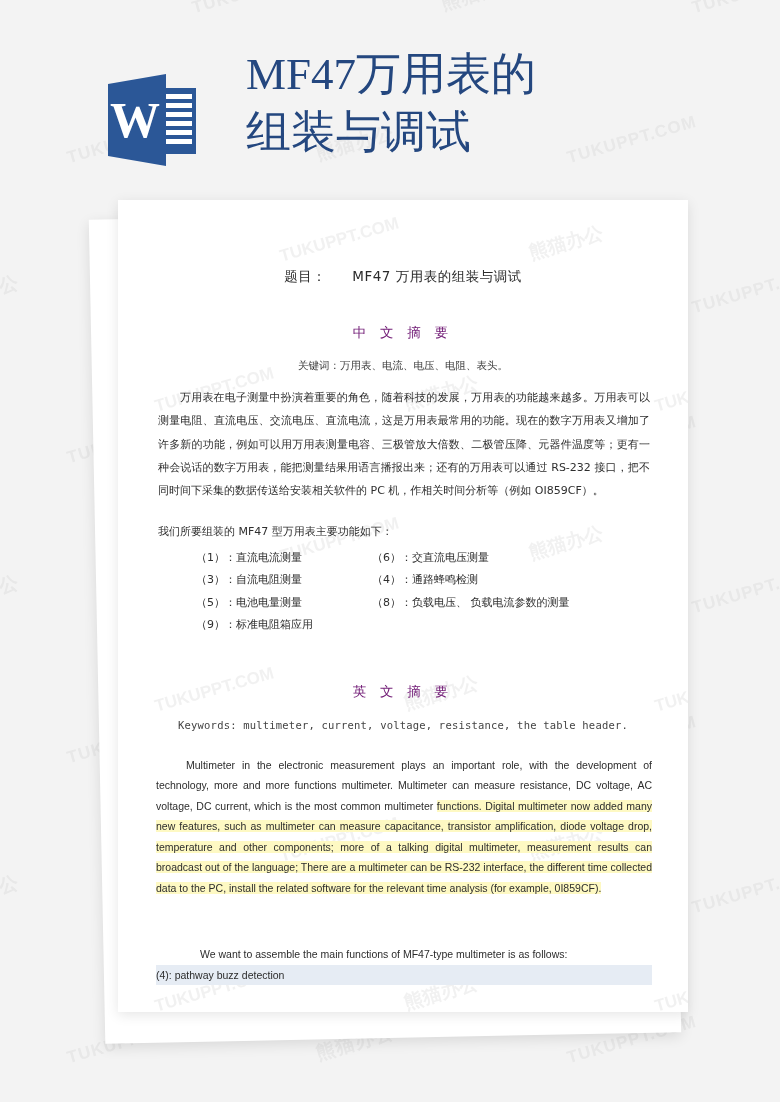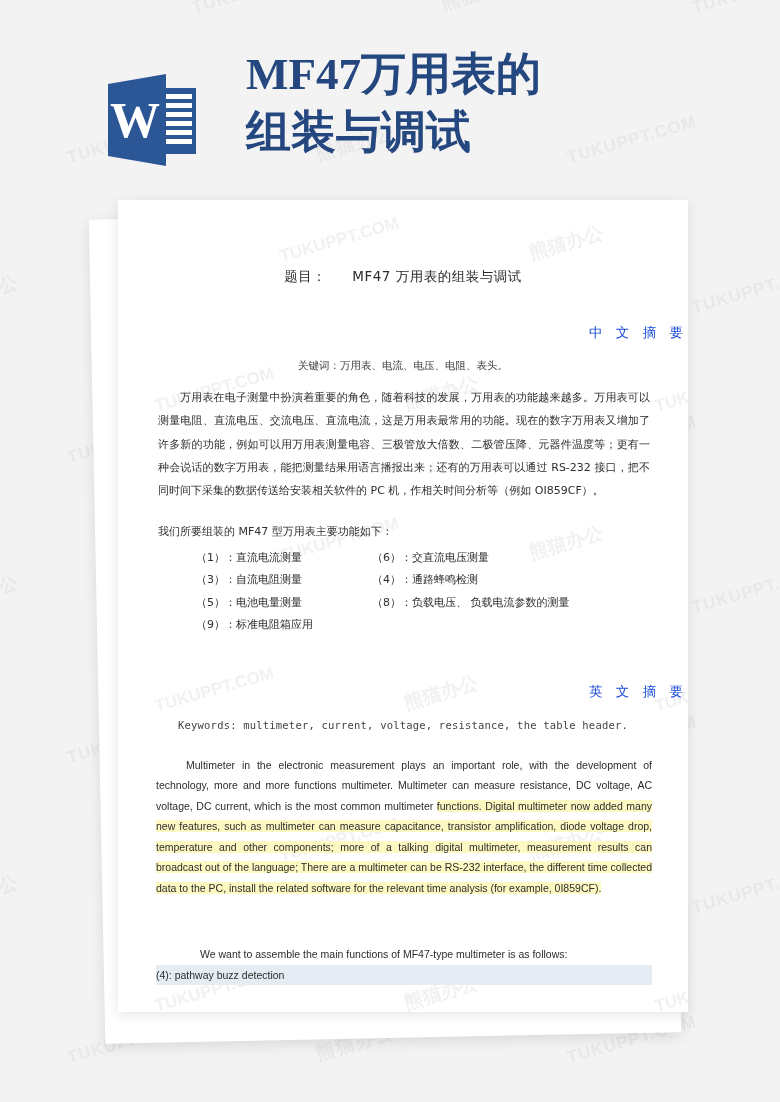--- a/index.html
+++ b/index.html
@@ -57,7 +57,7 @@
     top: 46px;
     width: 430px;
     font-family: "Liberation Serif", "DejaVu Serif", serif;
-    font-weight: bold;
+    font-weight: normal;
     font-size: 45px;
     line-height: 1.28;
     color: #24477f;

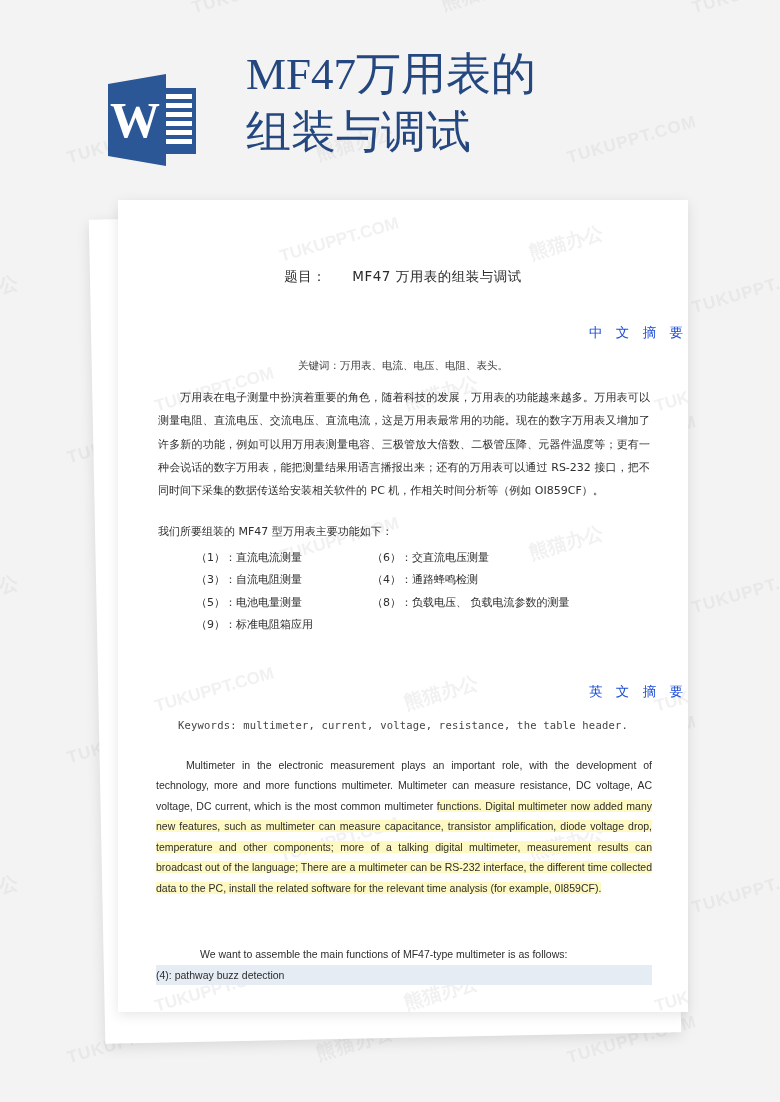--- a/index.html
+++ b/index.html
@@ -124,11 +124,11 @@
   #topic-line .topic-label { margin-right: 26px; }
 
   .section-head {
-    text-align: right;
-    font-family: Liberation Serif, serif;
+    text-align: center;
+    font-family: Liberation Sans, sans-serif;
     font-size: 13.5px;
     letter-spacing: 5px;
-    color: #1d4ed8;
+    color: #701a75;
   }
   #cn-abstract-head { margin-top: 38px; }
   #en-abstract-head { margin-top: 46px; font-size: 13.5px; }

